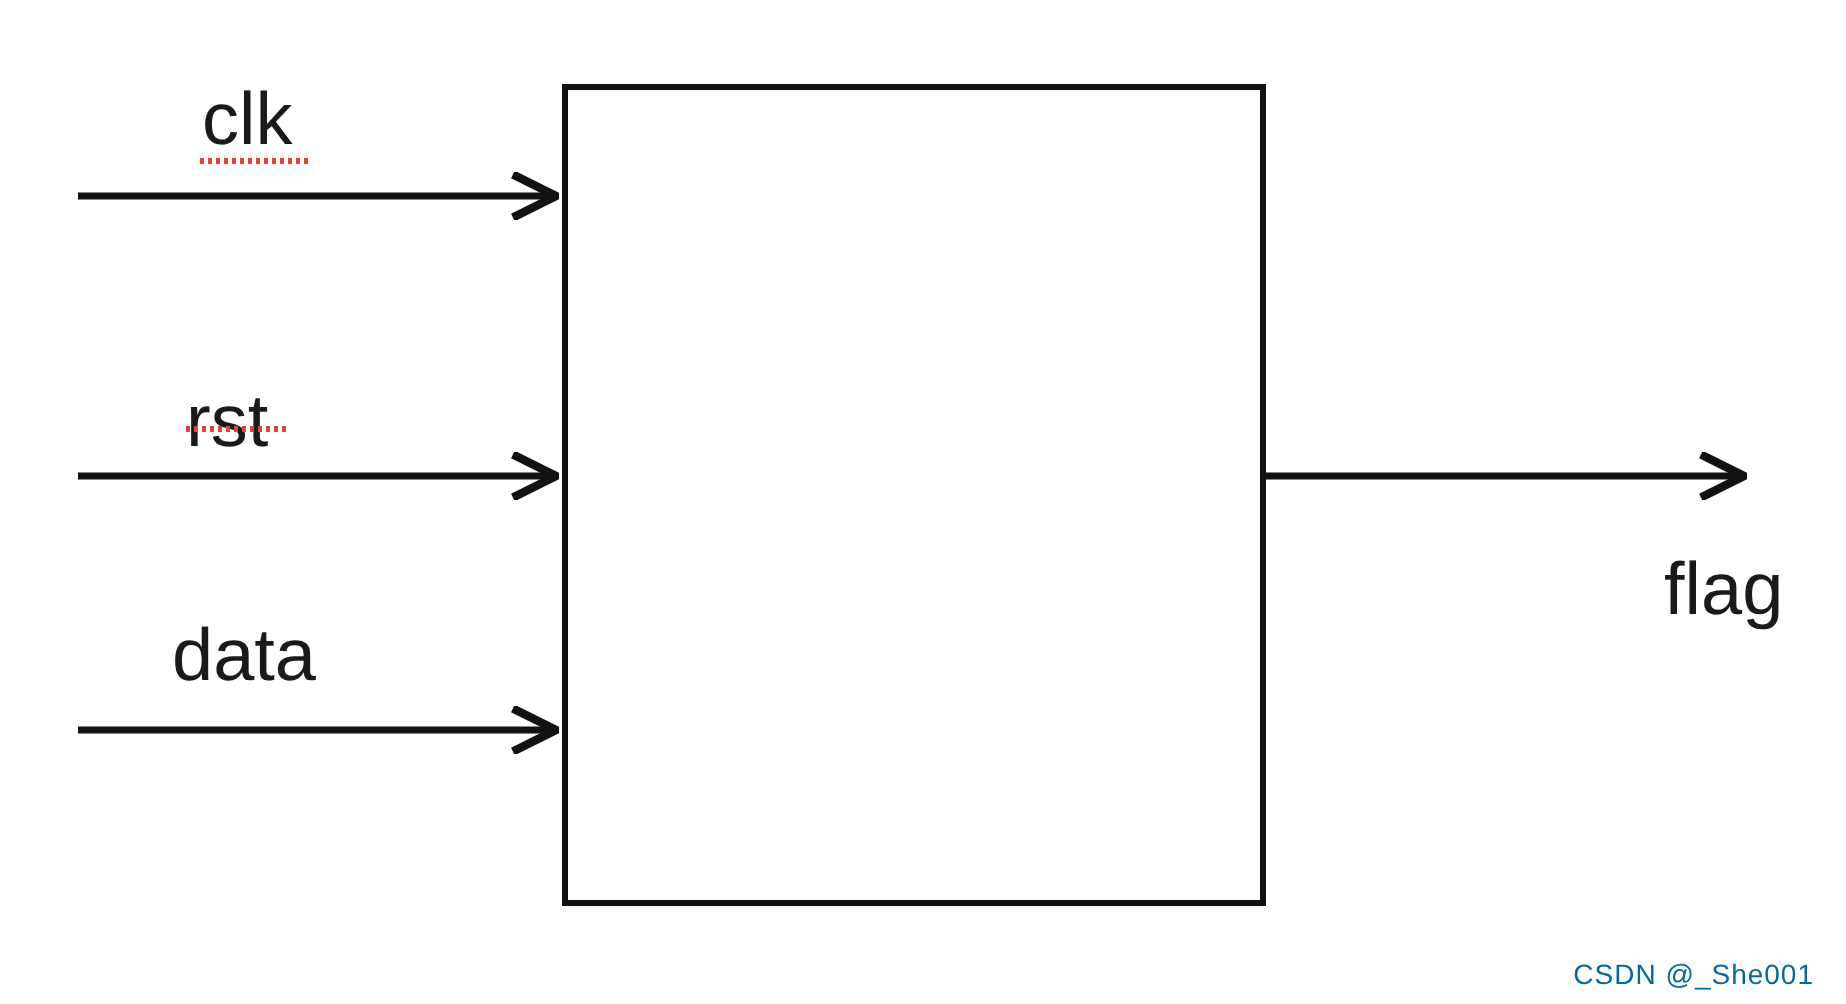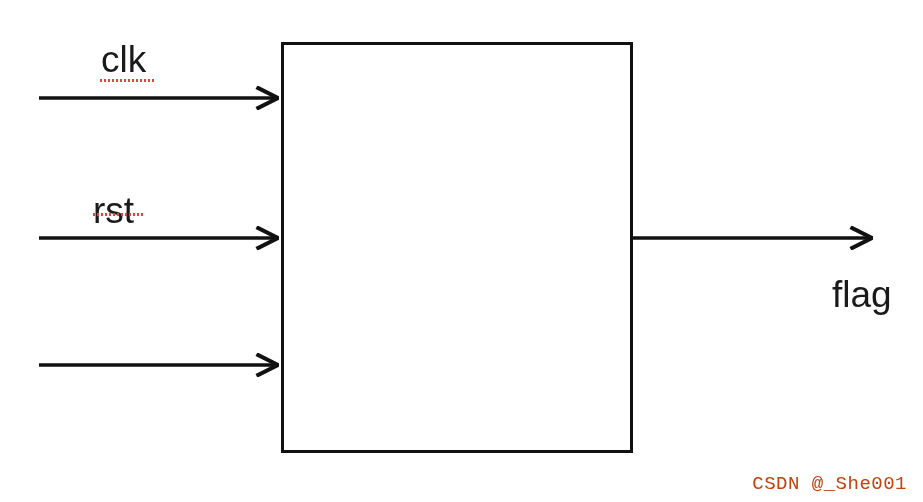--- a/index.html
+++ b/index.html
@@ -96,6 +96,7 @@
   <div class="port-label" id="label-rst">rst</div>
   <div class="misspelled" id="squiggle-rst"></div>
 
+  <div class="port-label" id="label-data">data</div>
 
   <div class="port-label" id="label-flag">flag</div>
 

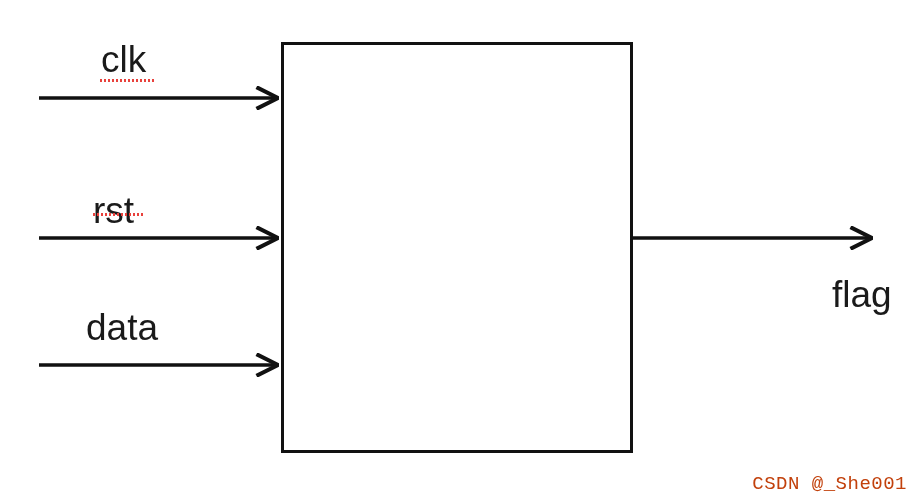--- a/index.html
+++ b/index.html
@@ -59,9 +59,9 @@
     position: absolute;
     right: 16px;
     bottom: 7px;
-    font-family: Liberation Mono, monospace;
-    font-size: 19px;
-    color: #c2410c;
+    font-family: Liberation Sans, sans-serif;
+    font-size: 14px;
+    color: #0369a1;
     letter-spacing: 0.5px;
     white-space: nowrap;
   }

